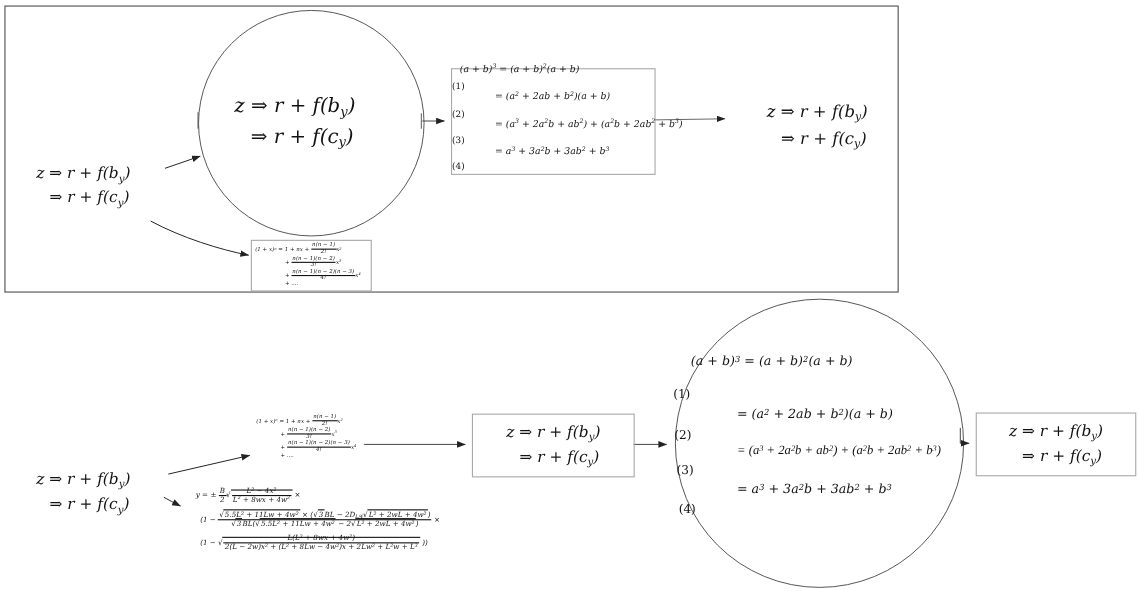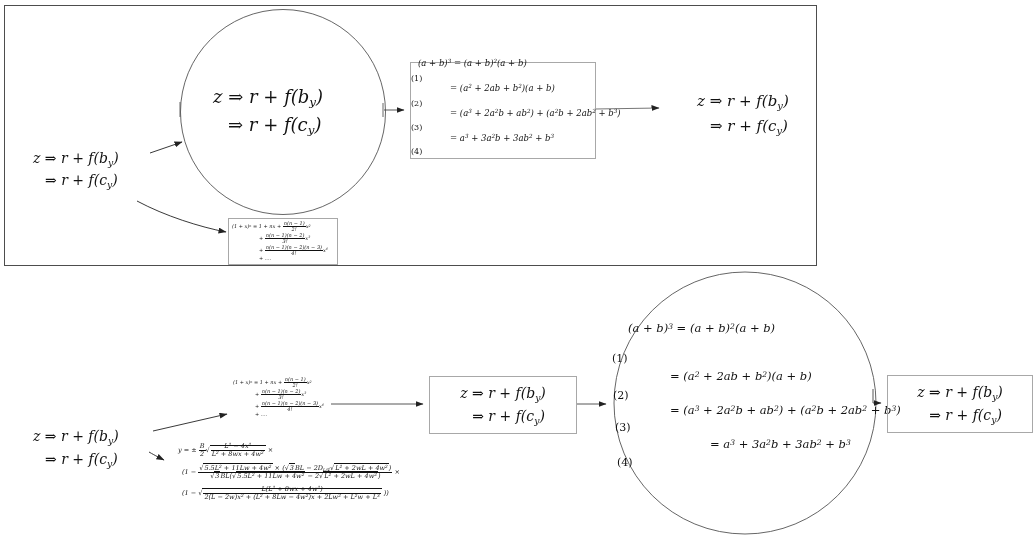--- a/index.html
+++ b/index.html
@@ -112,7 +112,7 @@
   <div class="abs tagtxt" style="left:612px;top:352px;font-size:11px;">(1)</div>
   <div class="abs math" style="left:670px;top:370px;font-size:11.5px;">= (a<sup>2</sup> + 2ab + b<sup>2</sup>)(a + b)</div>
   <div class="abs tagtxt" style="left:613px;top:389px;font-size:11px;">(2)</div>
-  <div class="abs math" style="left:670px;top:404px;font-size:11.5px;">= (a<sup>3</sup> + 2a<sup>2</sup>b + ab<sup>2</sup>) + (a<sup>2</sup>b + 2ab<sup>2</sup> + b<sup>3</sup>)</div>
+  <div class="abs math" style="left:670px;top:404px;font-size:11.5px;font-family:Liberation Serif, serif;">= (a<sup>3</sup> + 2a<sup>2</sup>b + ab<sup>2</sup>) + (a<sup>2</sup>b + 2ab<sup>2</sup> + b<sup>3</sup>)</div>
   <div class="abs tagtxt" style="left:615px;top:421px;font-size:11px;">(3)</div>
   <div class="abs math" style="left:710px;top:438px;font-size:11.5px;">= a<sup>3</sup> + 3a<sup>2</sup>b + 3ab<sup>2</sup> + b<sup>3</sup></div>
   <div class="abs tagtxt" style="left:617px;top:456px;font-size:11px;">(4)</div>

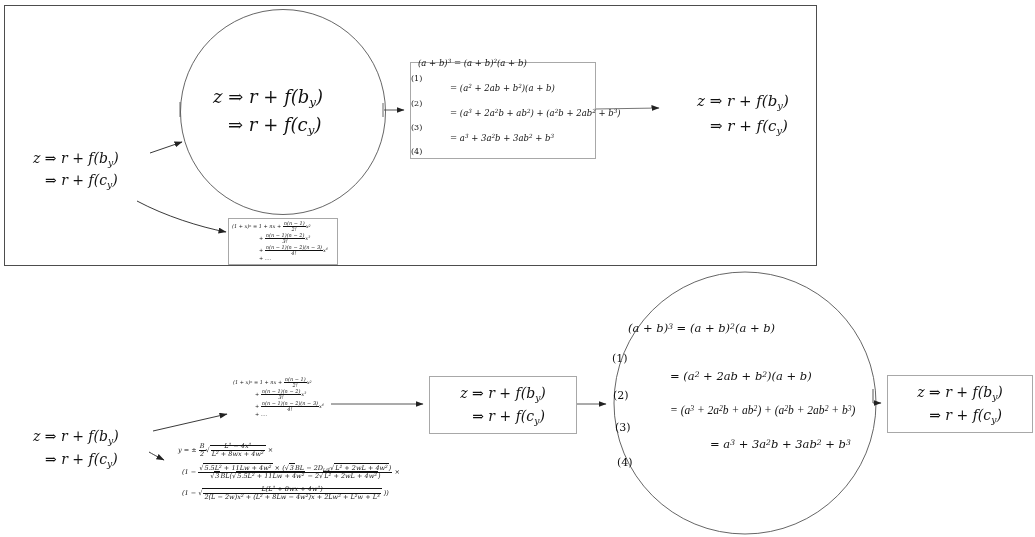--- a/index.html
+++ b/index.html
@@ -114,7 +114,7 @@
   <div class="abs tagtxt" style="left:613px;top:389px;font-size:11px;">(2)</div>
   <div class="abs math" style="left:670px;top:404px;font-size:11.5px;font-family:Liberation Serif, serif;">= (a<sup>3</sup> + 2a<sup>2</sup>b + ab<sup>2</sup>) + (a<sup>2</sup>b + 2ab<sup>2</sup> + b<sup>3</sup>)</div>
   <div class="abs tagtxt" style="left:615px;top:421px;font-size:11px;">(3)</div>
-  <div class="abs math" style="left:710px;top:438px;font-size:11.5px;">= a<sup>3</sup> + 3a<sup>2</sup>b + 3ab<sup>2</sup> + b<sup>3</sup></div>
+  <div class="abs math" style="left:670px;top:438px;font-size:11.5px;">= a<sup>3</sup> + 3a<sup>2</sup>b + 3ab<sup>2</sup> + b<sup>3</sup></div>
   <div class="abs tagtxt" style="left:617px;top:456px;font-size:11px;">(4)</div>
 
   <div class="box cbox" style="left:887px;top:375px;width:144px;height:56px;">

